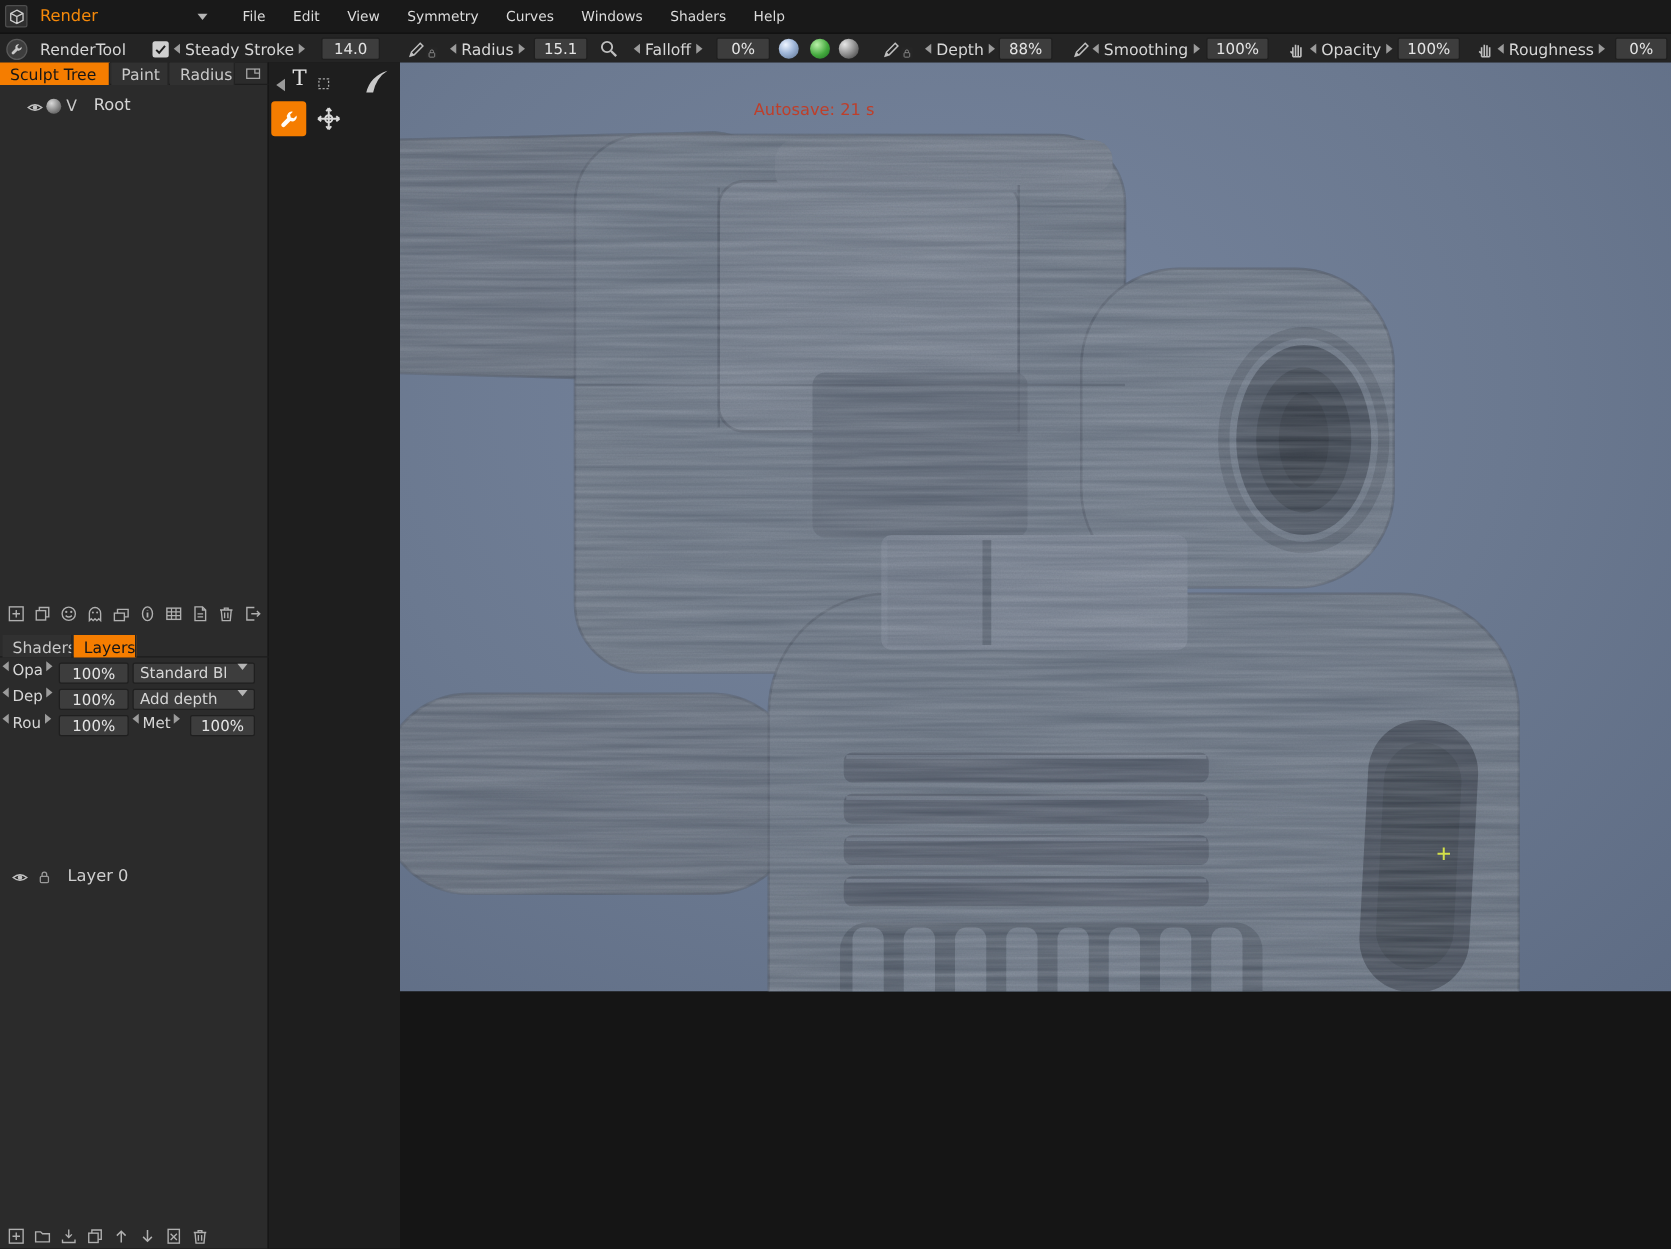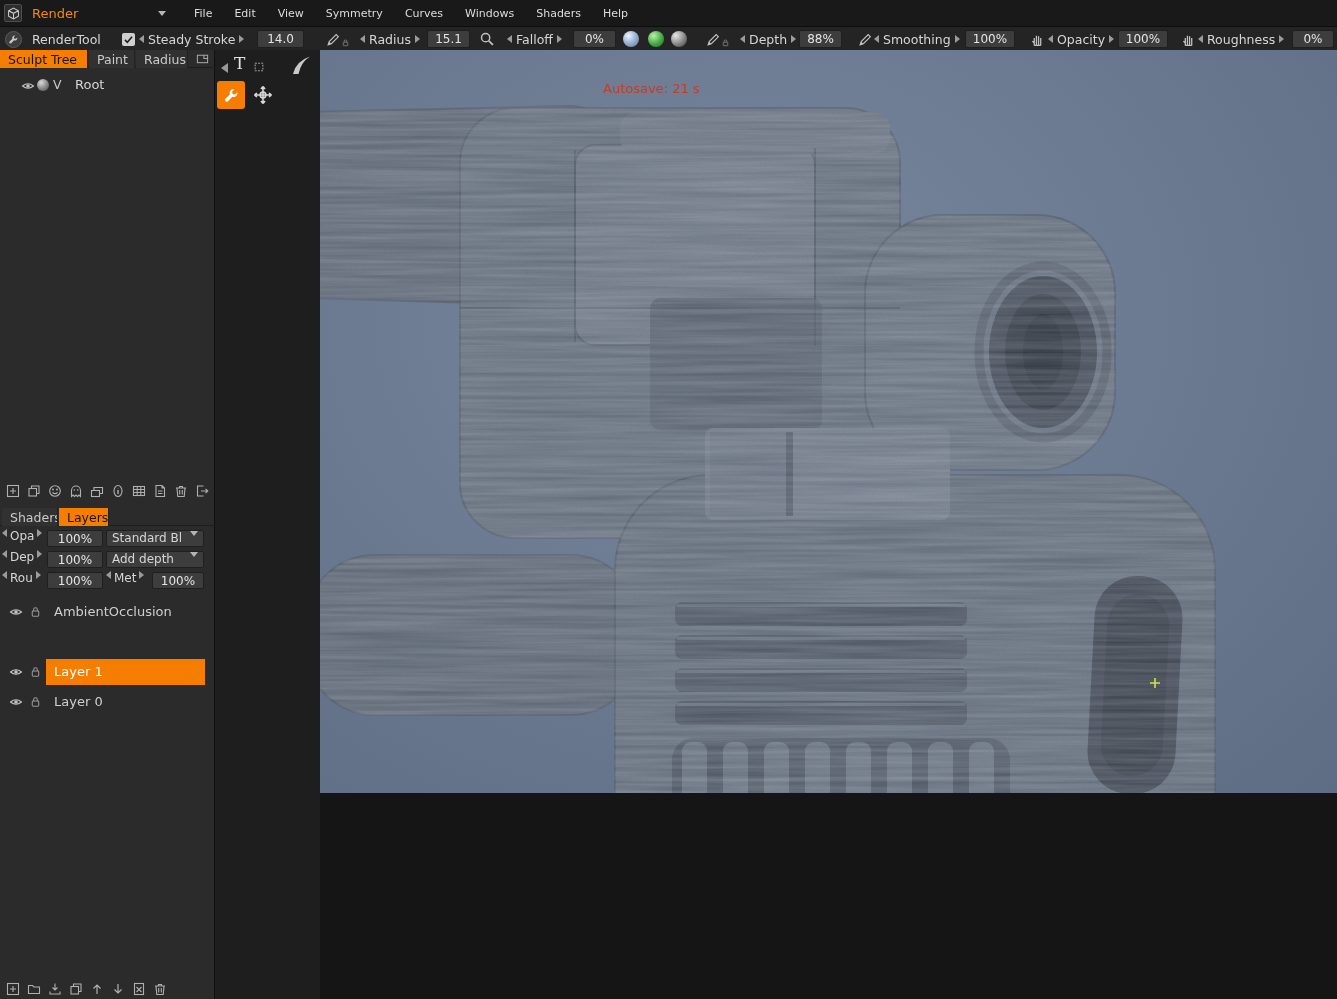--- a/index.html
+++ b/index.html
@@ -455,15 +455,6 @@
       <div class="cval" style="left:152px;width:52px">100%</div>
     </div>
 
-    <div class="lrow" style="top:547px">
-      <span class="eyebtn"><svg width="14" height="14">
-            <use href="#i-eye"></use>
-          </svg></span>
-      <span class="lockbtn"><svg width="13" height="13">
-            <use href="#i-lock"></use>
-          </svg></span>
-      <span class="lname">AmbientOcclusion</span>
-    </div>
     <div class="lrow sel" style="top:607px">
       <span class="eyebtn"><svg width="14" height="14">
             <use href="#i-eye"></use>

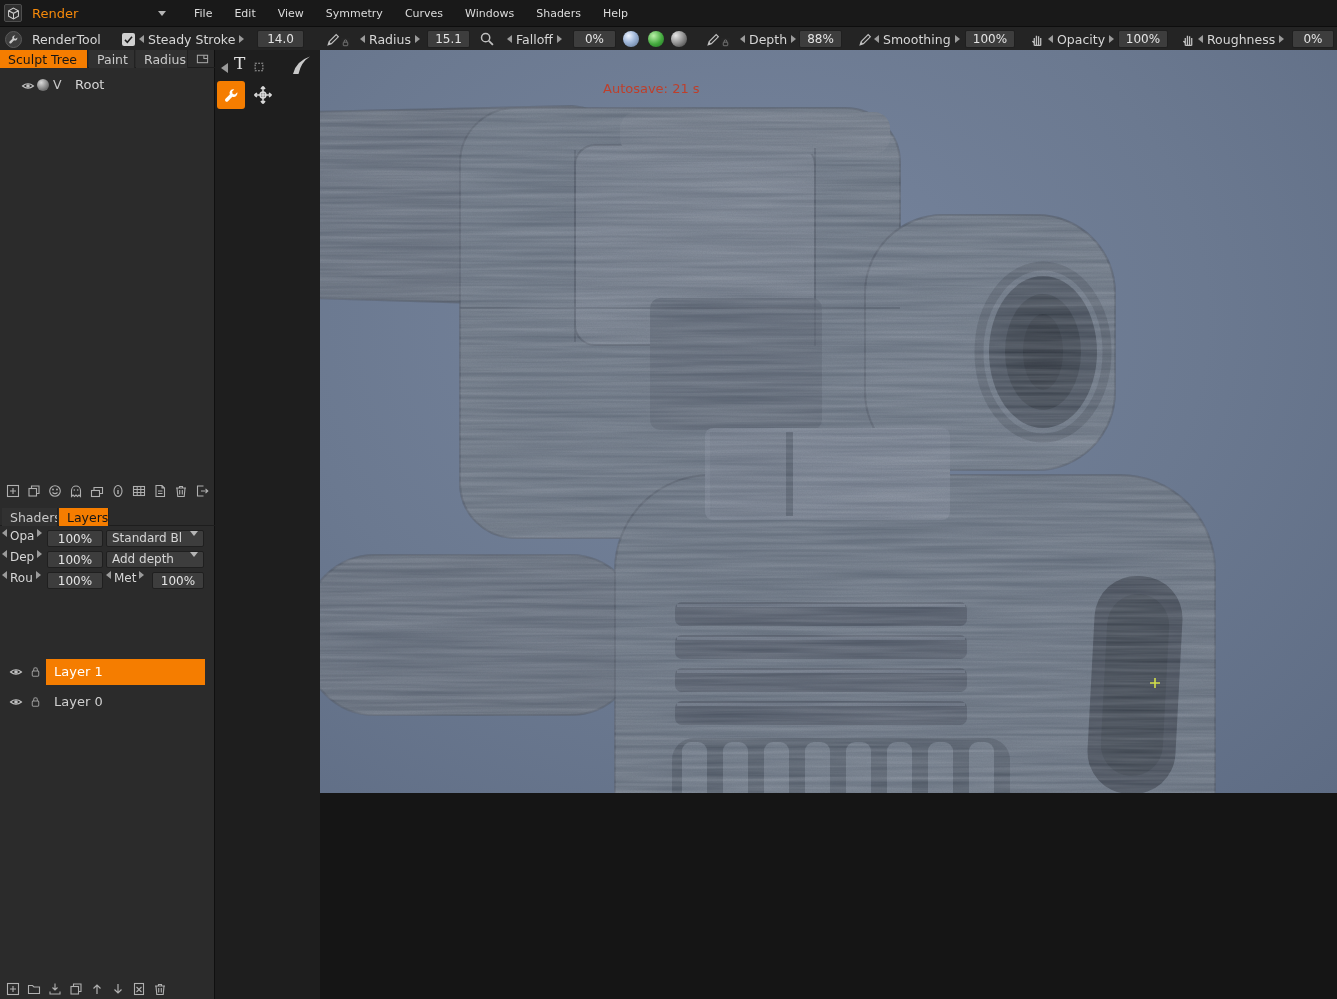--- a/index.html
+++ b/index.html
@@ -455,15 +455,6 @@
       <div class="cval" style="left:152px;width:52px">100%</div>
     </div>
 
-    <div class="lrow sel" style="top:607px">
-      <span class="eyebtn"><svg width="14" height="14">
-            <use href="#i-eye"></use>
-          </svg></span>
-      <span class="lockbtn"><svg width="13" height="13">
-            <use href="#i-lock"></use>
-          </svg></span>
-      <span class="lname">Layer 1</span>
-    </div>
     <div class="lrow" style="top:637px">
       <span class="eyebtn"><svg width="14" height="14">
             <use href="#i-eye"></use>

